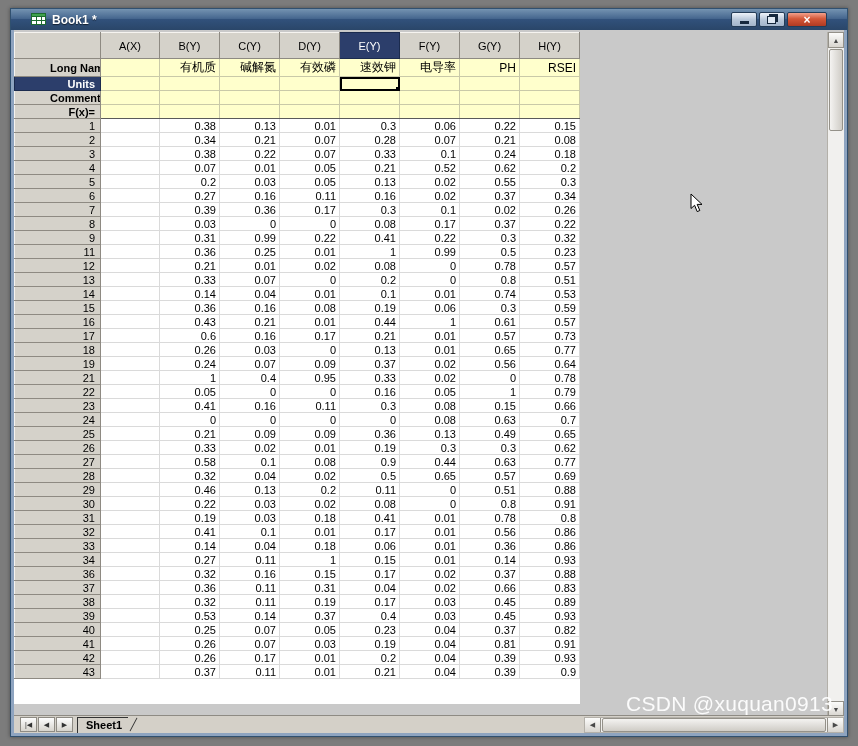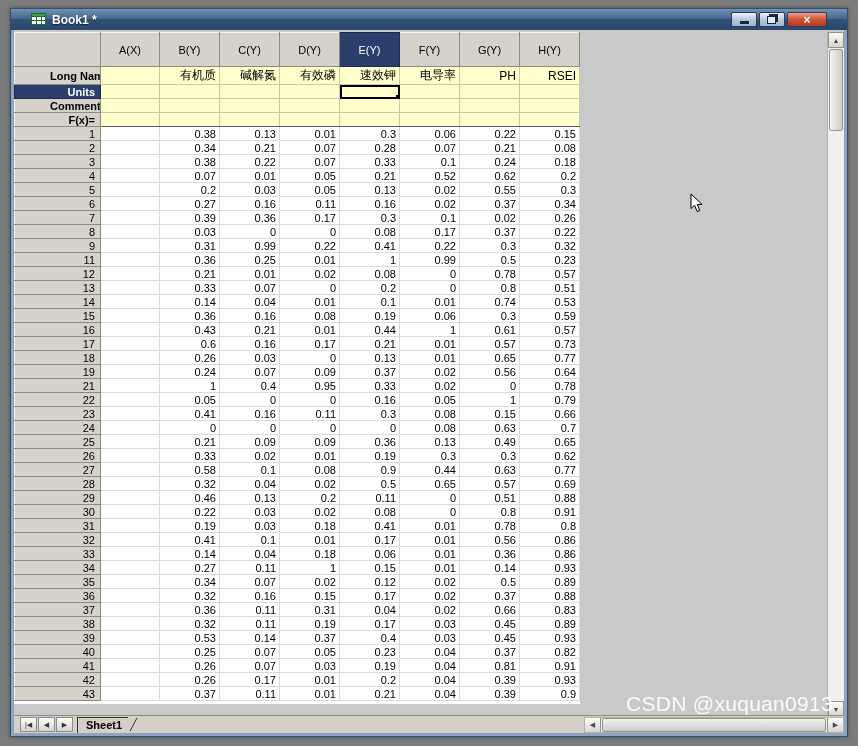--- a/index.html
+++ b/index.html
@@ -57,7 +57,7 @@
     border:1px solid #8e8a82; border-top-color:#f6f4f0; border-left-color:#f6f4f0;
   }
   th.colhead {
-    height:34px; background:#d5d2ca; text-align:center; color:#000;
+    height:26px; background:#d5d2ca; text-align:center; color:#000;
     border:1px solid #8e8a82; border-top-color:#f6f4f0; border-left-color:#f6f4f0;
   }
   th.colhead.sel { background:#2c3e6b; color:#fff; border-color:#1b2b4e; }

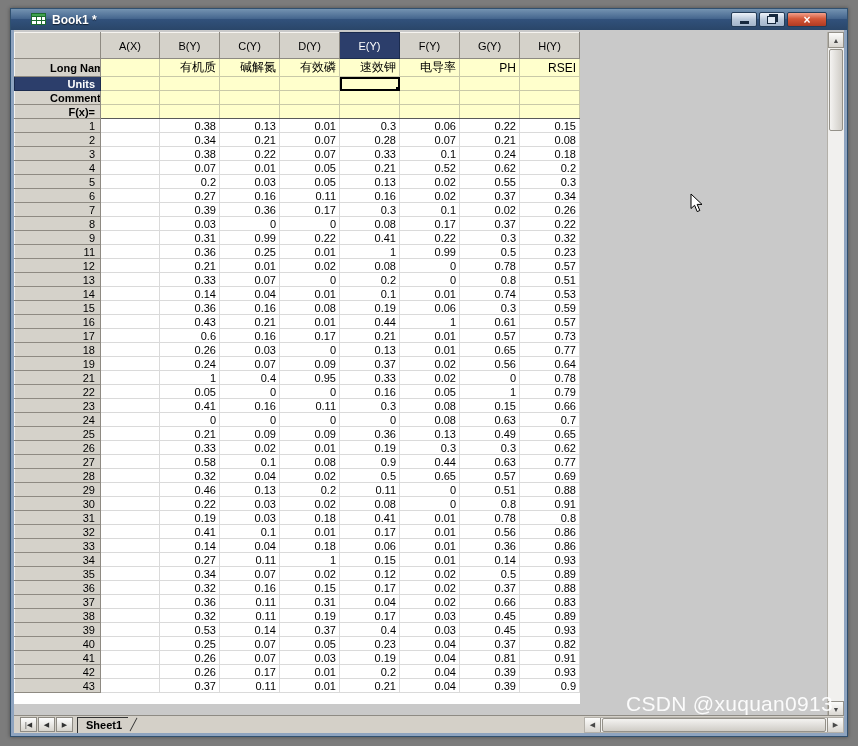--- a/index.html
+++ b/index.html
@@ -583,17 +583,6 @@
               <td class="dcell">0.93</td>
             </tr>
             <tr>
-              <th class="rownum">35</th>
-              <td class="dcell"></td>
-              <td class="dcell">0.34</td>
-              <td class="dcell">0.07</td>
-              <td class="dcell">0.02</td>
-              <td class="dcell">0.12</td>
-              <td class="dcell">0.02</td>
-              <td class="dcell">0.5</td>
-              <td class="dcell">0.89</td>
-            </tr>
-            <tr>
               <th class="rownum">36</th>
               <td class="dcell"></td>
               <td class="dcell">0.32</td>

